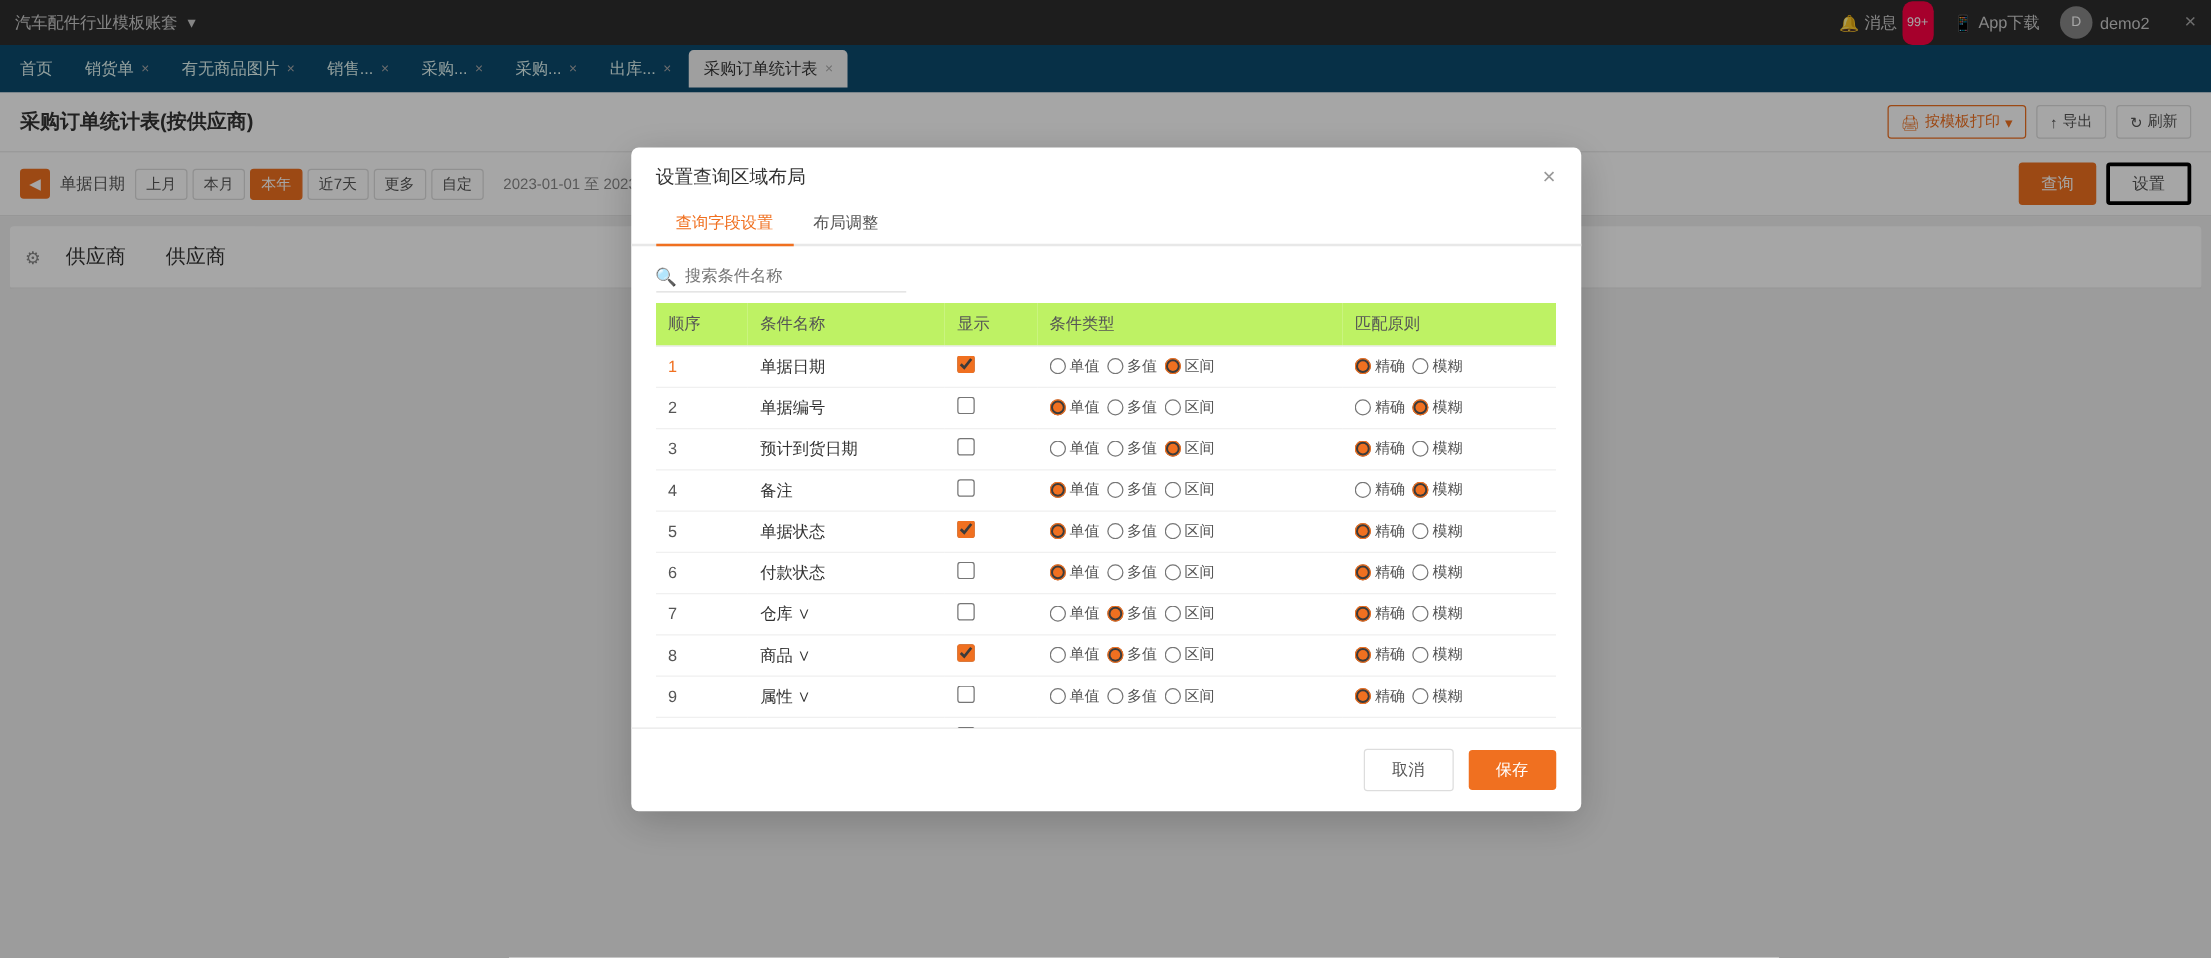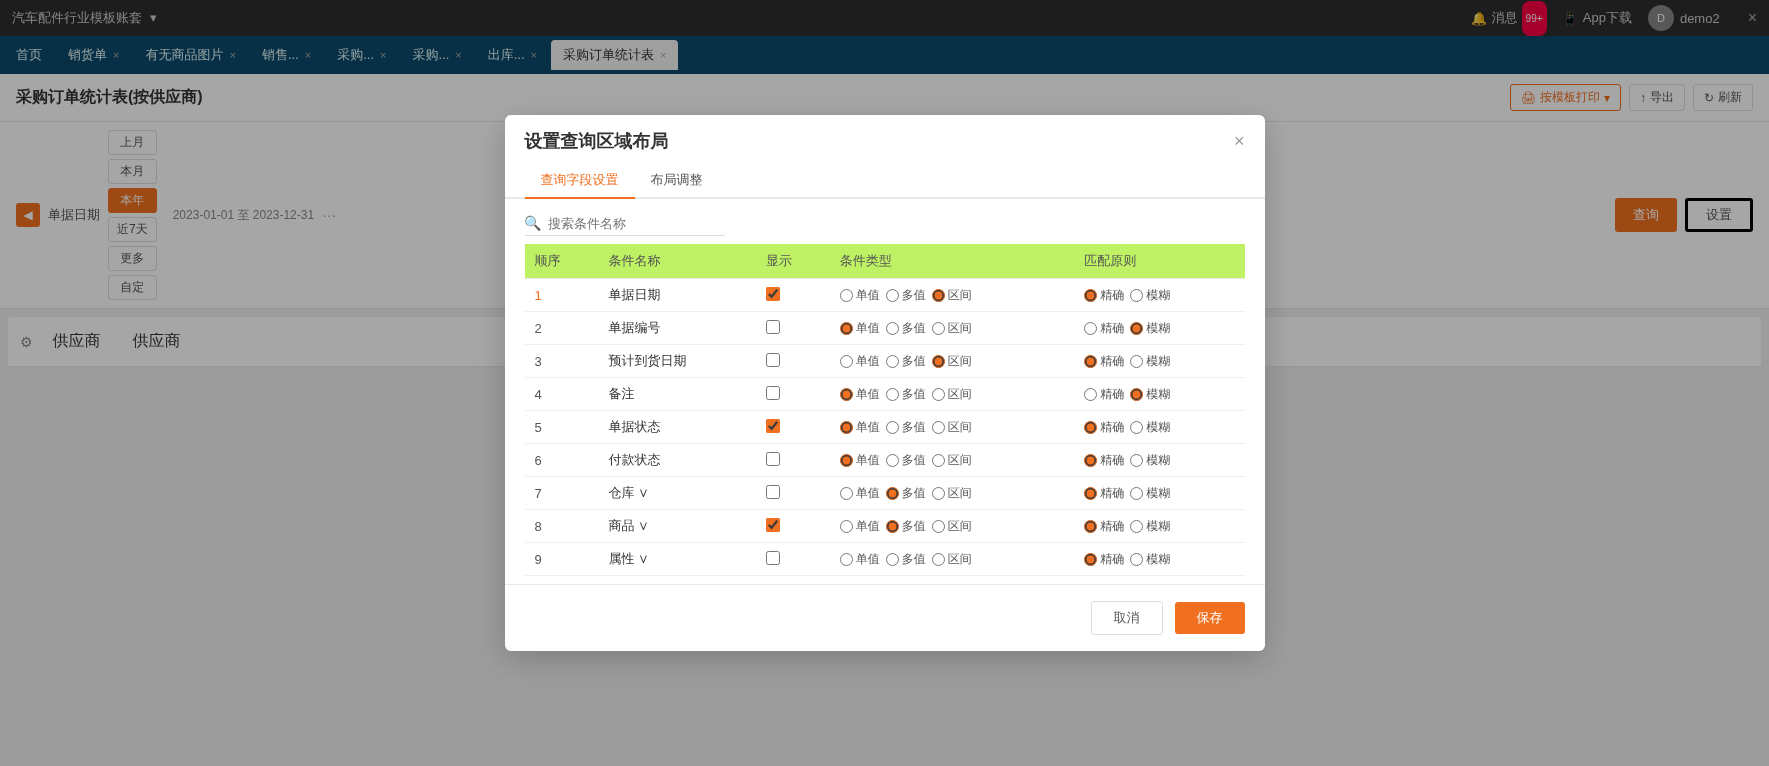--- a/index.html
+++ b/index.html
@@ -76,7 +76,7 @@
       border-radius: 3px; cursor: pointer; font-size: 12px;
     }
     .filter-label { color: #555; font-size: 13px; }
-    .filter-date-btns { display: flex; gap: 4px; flex-direction: column; }
+    .filter-date-btns { display: flex; gap: 4px; }
     .date-btn { 
       padding: 3px 8px; border: 1px solid #ddd; border-radius: 3px; 
       cursor: pointer; font-size: 12px; color: #555; background: #fff;

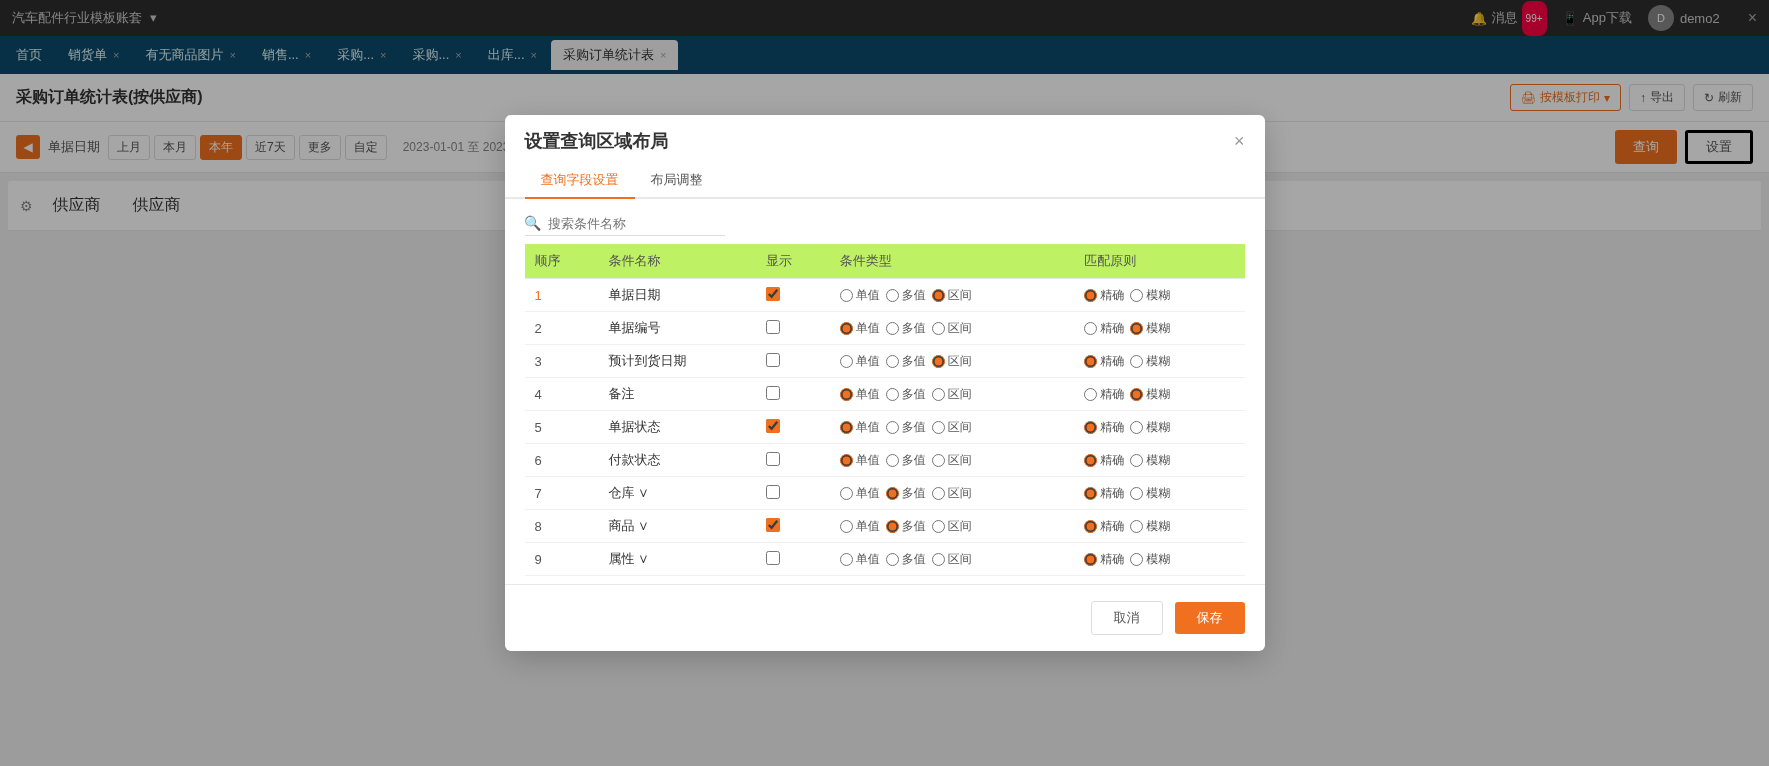--- a/index.html
+++ b/index.html
@@ -122,7 +122,7 @@
       justify-content: space-between;
       padding: 14px 20px 0 20px;
     }
-    .modal-title { font-size: 18px; font-weight: bold; color: #333; }
+    .modal-title { font-size: 15px; font-weight: normal; color: #333; }
     .modal-close { cursor: pointer; color: #999; font-size: 18px; line-height: 1; }
 
     

